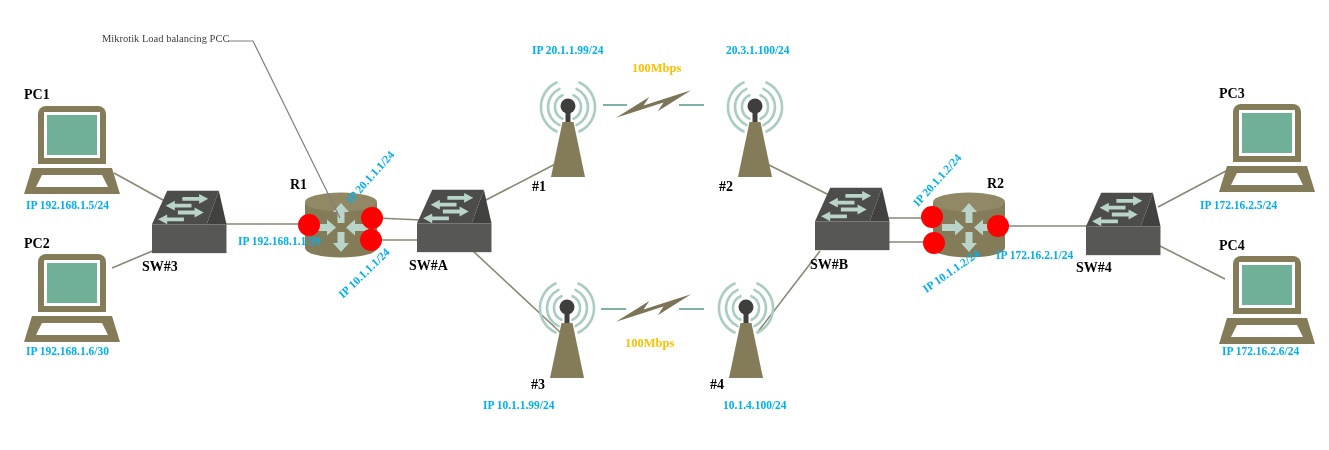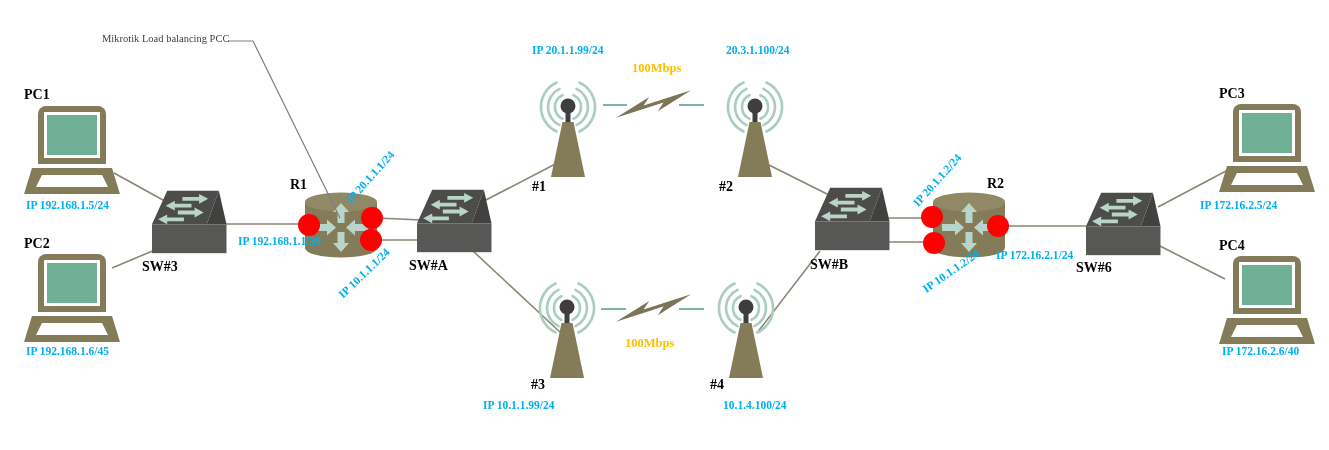--- a/index.html
+++ b/index.html
@@ -255,7 +255,7 @@
   <div class="lbl" style="left:142px;top:259px;width:76px">SW#3</div>
   <div class="lbl" style="left:409px;top:258px;width:76px">SW#A</div>
   <div class="lbl" style="left:810px;top:257px;width:76px">SW#B</div>
-  <div class="lbl" style="left:1076px;top:260px;width:76px">SW#6</div>
+  <div class="lbl" style="left:1076px;top:260px;width:76px">SW#4</div>
   <div class="lbl leftal" style="left:290px;top:177px">R1</div>
   <div class="lbl leftal" style="left:987px;top:176px">R2</div>
   <div class="lbl" style="left:532px;top:179px;width:72px">#1</div>

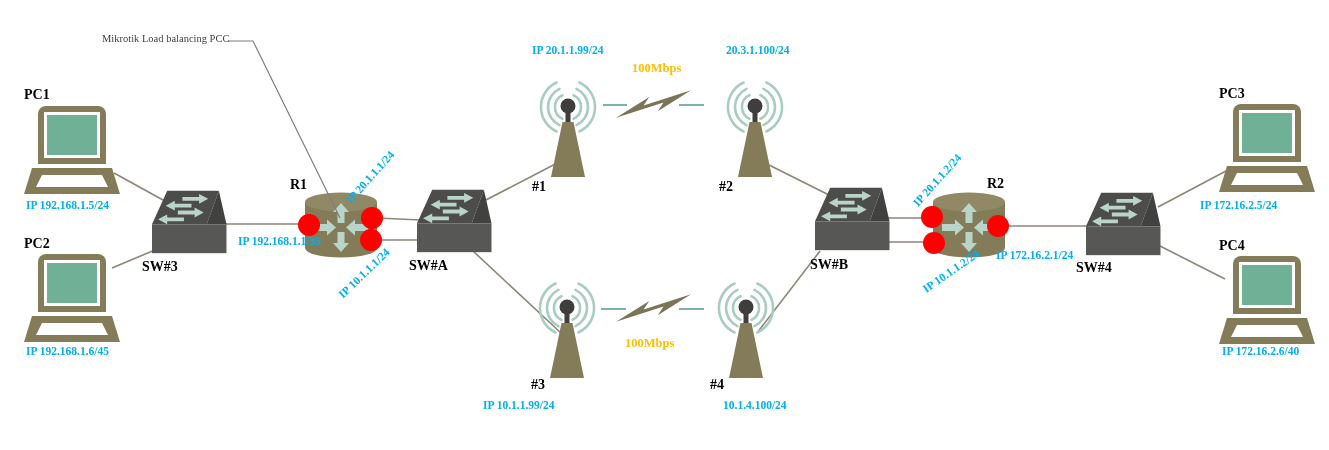--- a/index.html
+++ b/index.html
@@ -264,7 +264,7 @@
   <div class="lbl" style="left:710px;top:377px;width:72px">#4</div>
 
   <div class="ip" style="left:26px;top:199px">IP 192.168.1.5/24</div>
-  <div class="ip" style="left:26px;top:345px">IP 192.168.1.6/45</div>
+  <div class="ip" style="left:26px;top:345px">IP 192.168.1.6/30</div>
   <div class="ip" style="left:1200px;top:199px">IP 172.16.2.5/24</div>
   <div class="ip" style="left:1222px;top:345px">IP 172.16.2.6/40</div>
   <div class="ip" style="left:238px;top:235px">IP 192.168.1.1/39</div>

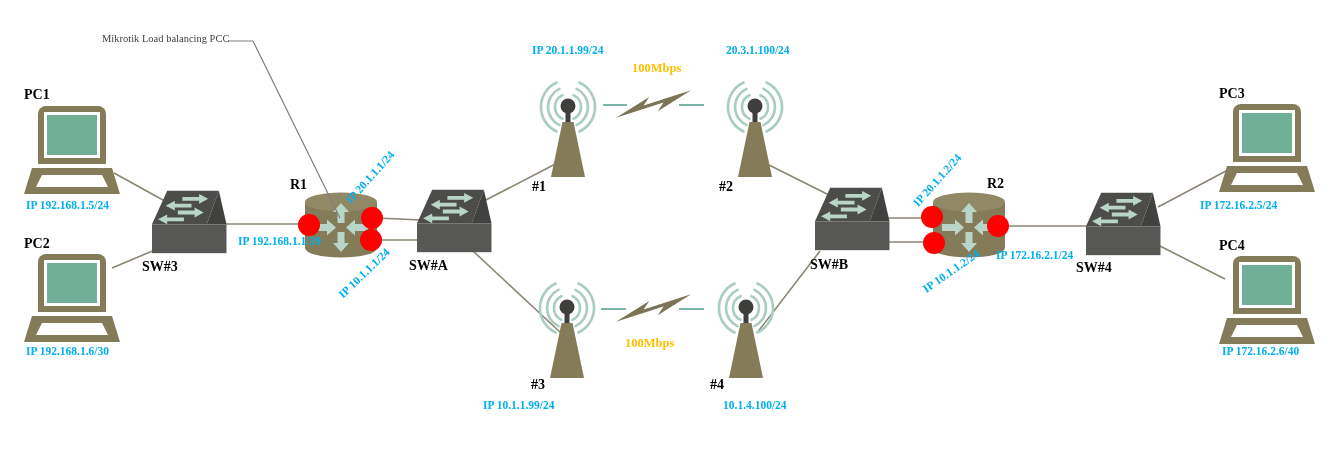--- a/index.html
+++ b/index.html
@@ -266,7 +266,7 @@
   <div class="ip" style="left:26px;top:199px">IP 192.168.1.5/24</div>
   <div class="ip" style="left:26px;top:345px">IP 192.168.1.6/30</div>
   <div class="ip" style="left:1200px;top:199px">IP 172.16.2.5/24</div>
-  <div class="ip" style="left:1222px;top:345px">IP 172.16.2.6/40</div>
+  <div class="ip" style="left:1222px;top:345px">IP 172.16.2.6/24</div>
   <div class="ip" style="left:238px;top:235px">IP 192.168.1.1/39</div>
   <div class="ip rot" style="left:320px;top:171px;transform:rotate(-48deg)">IP 20.1.1.1/24</div>
   <div class="ip rot" style="left:314px;top:267px;transform:rotate(-44deg)">IP 10.1.1.1/24</div>

